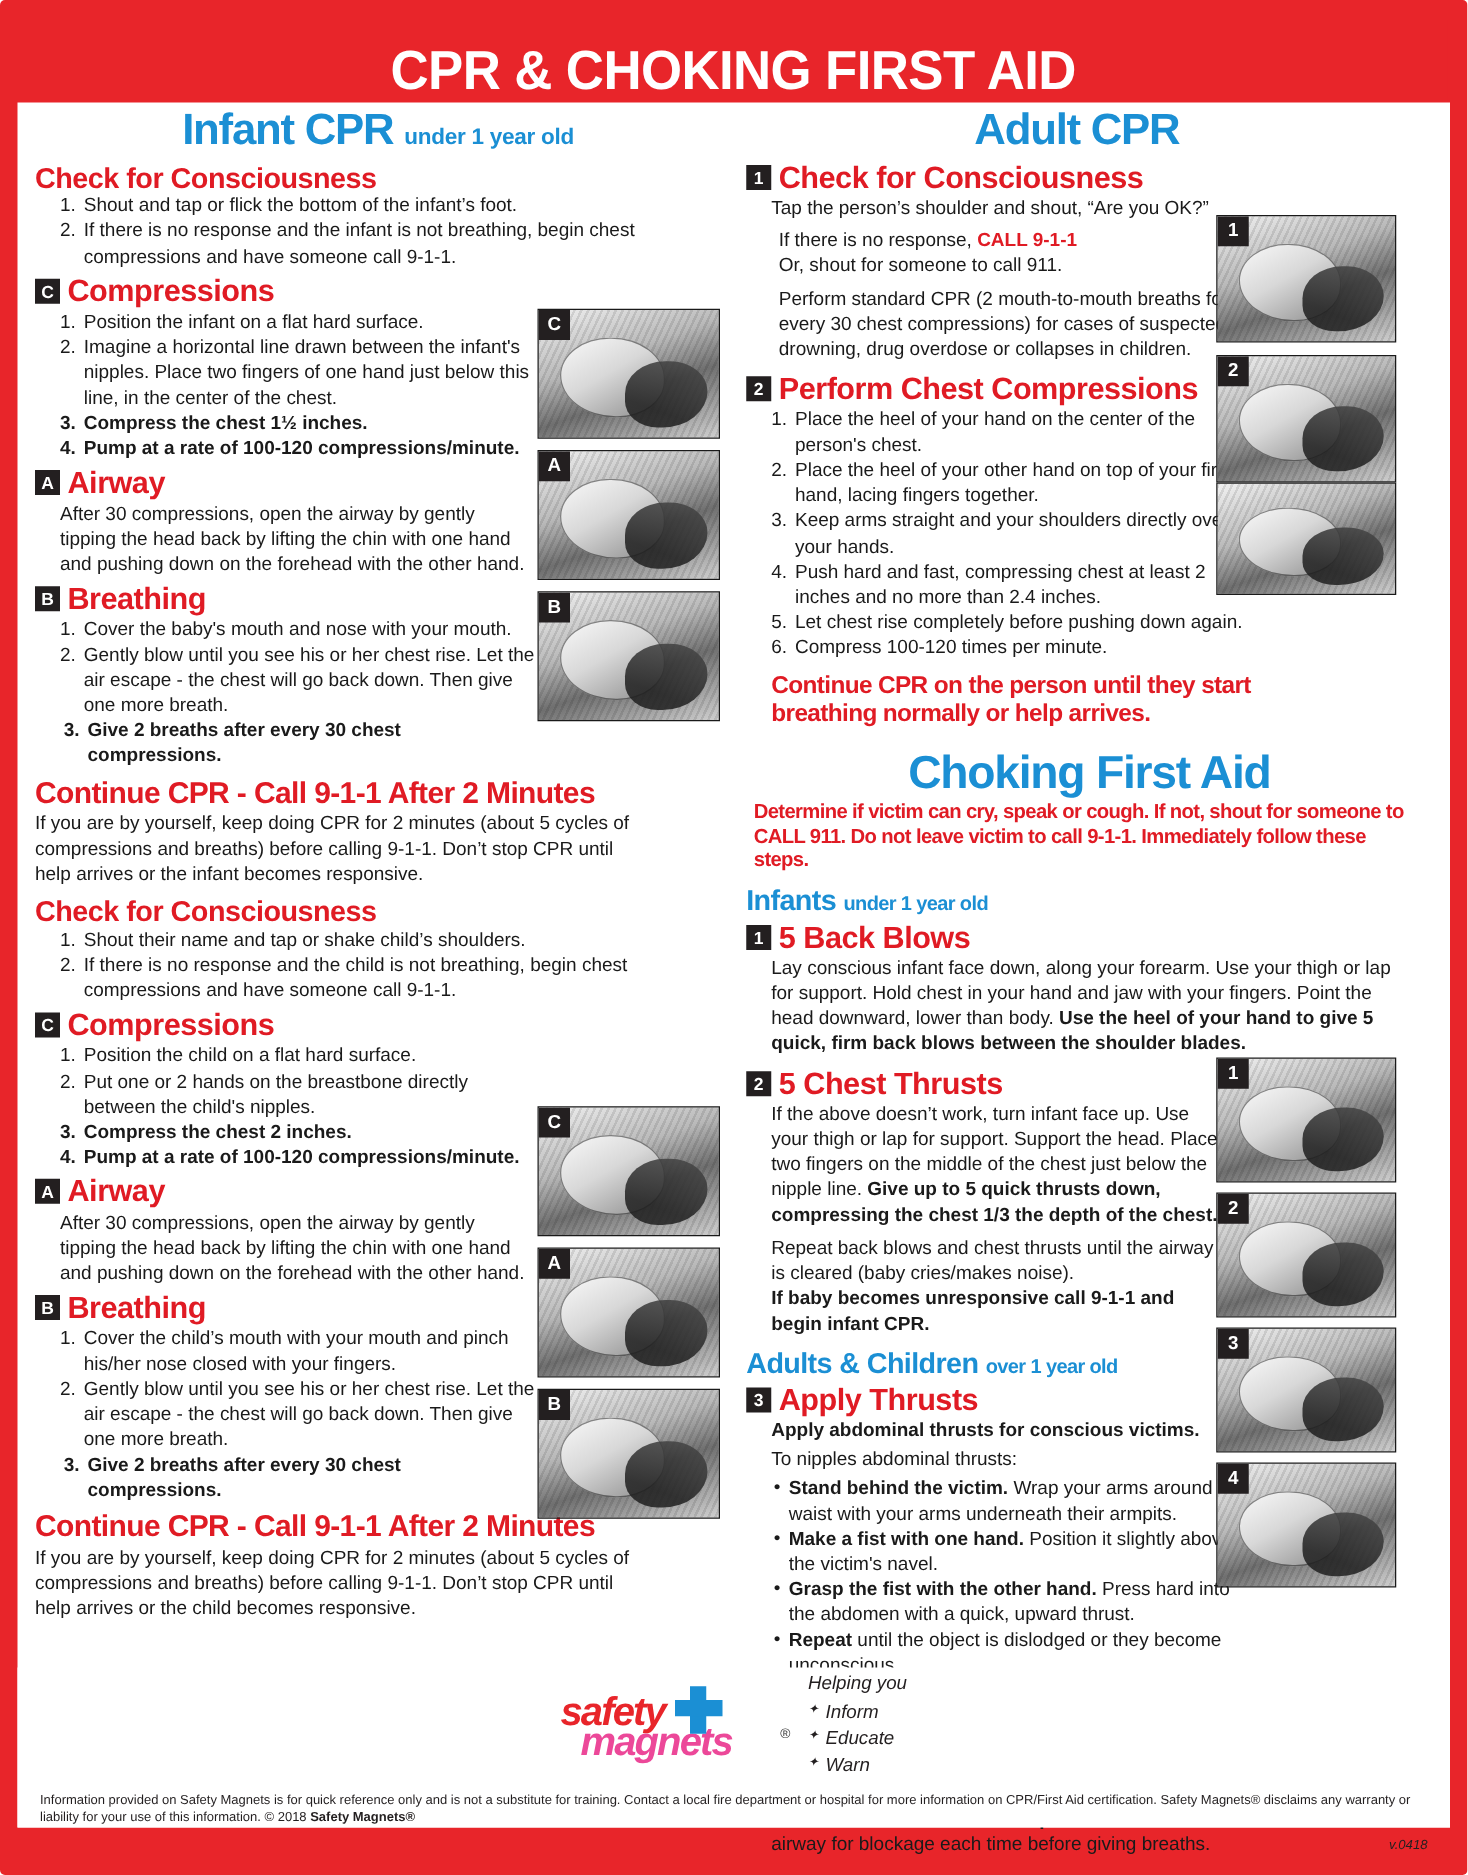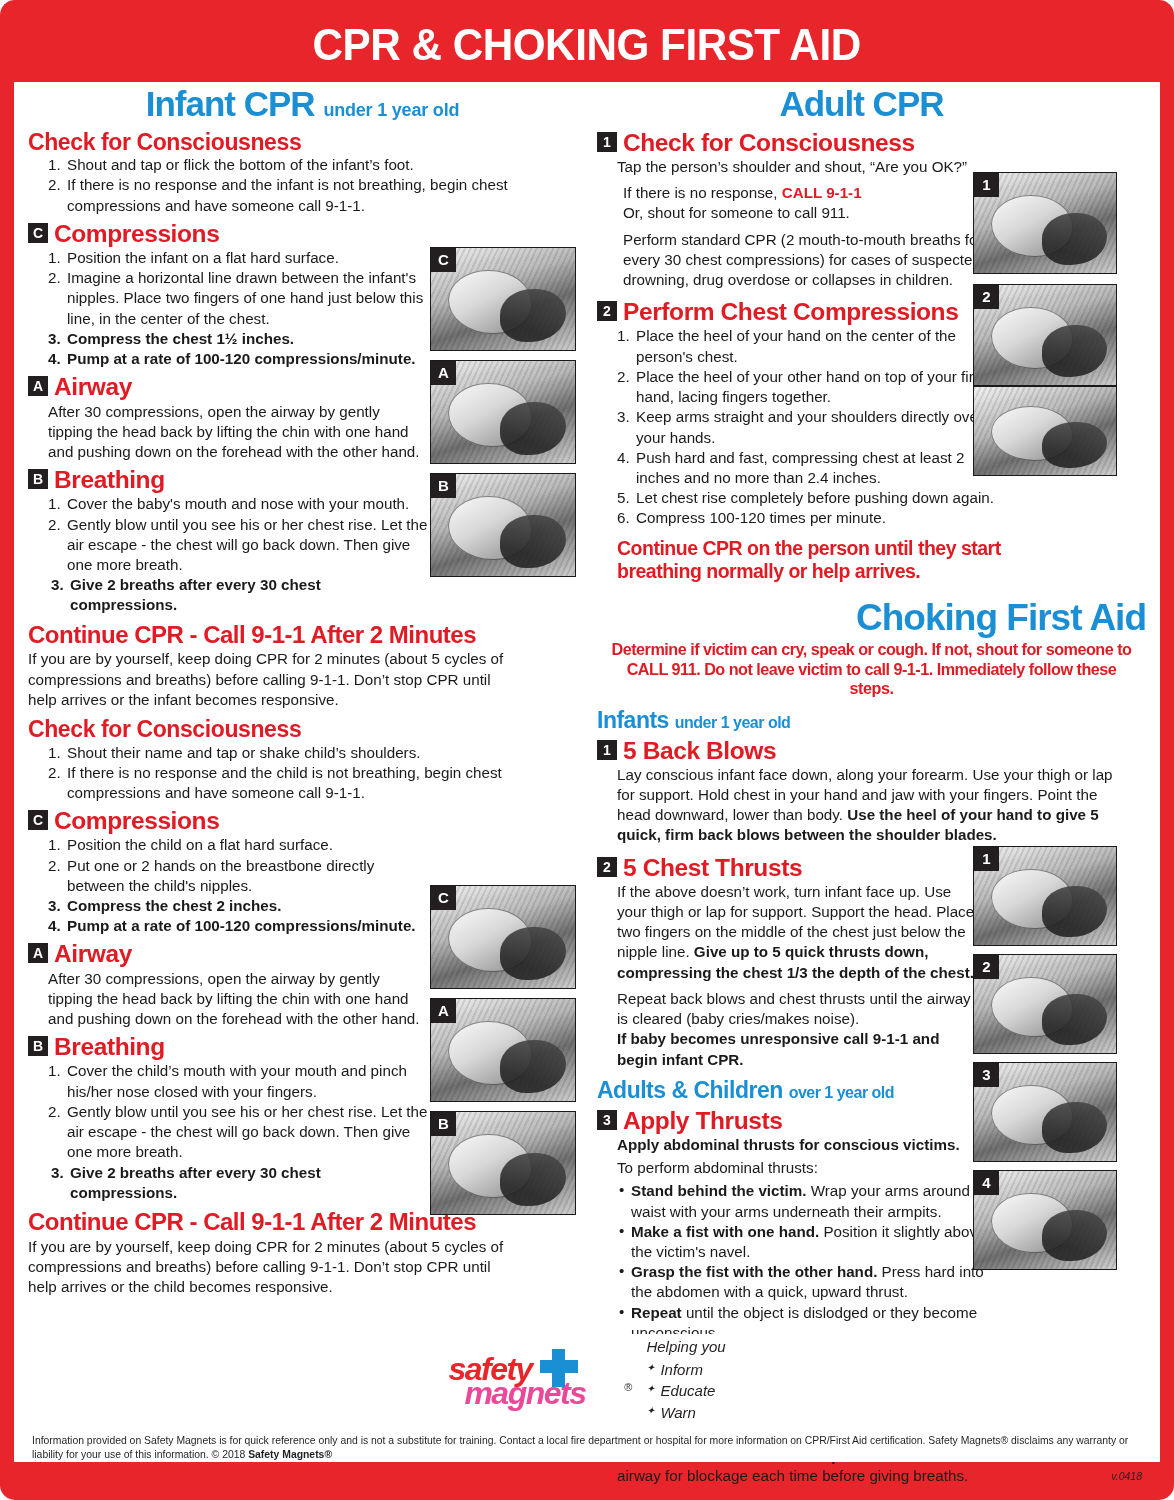--- a/index.html
+++ b/index.html
@@ -12,9 +12,9 @@
     position: relative;
     width: 1174px; height: 1500px;
     background: #e8252a;
-    border-radius: 15px;
+    border-radius: 4px;
     overflow: hidden;
-    padding: 4px;
+    padding: 16px;
   }
   
   .title-bar {

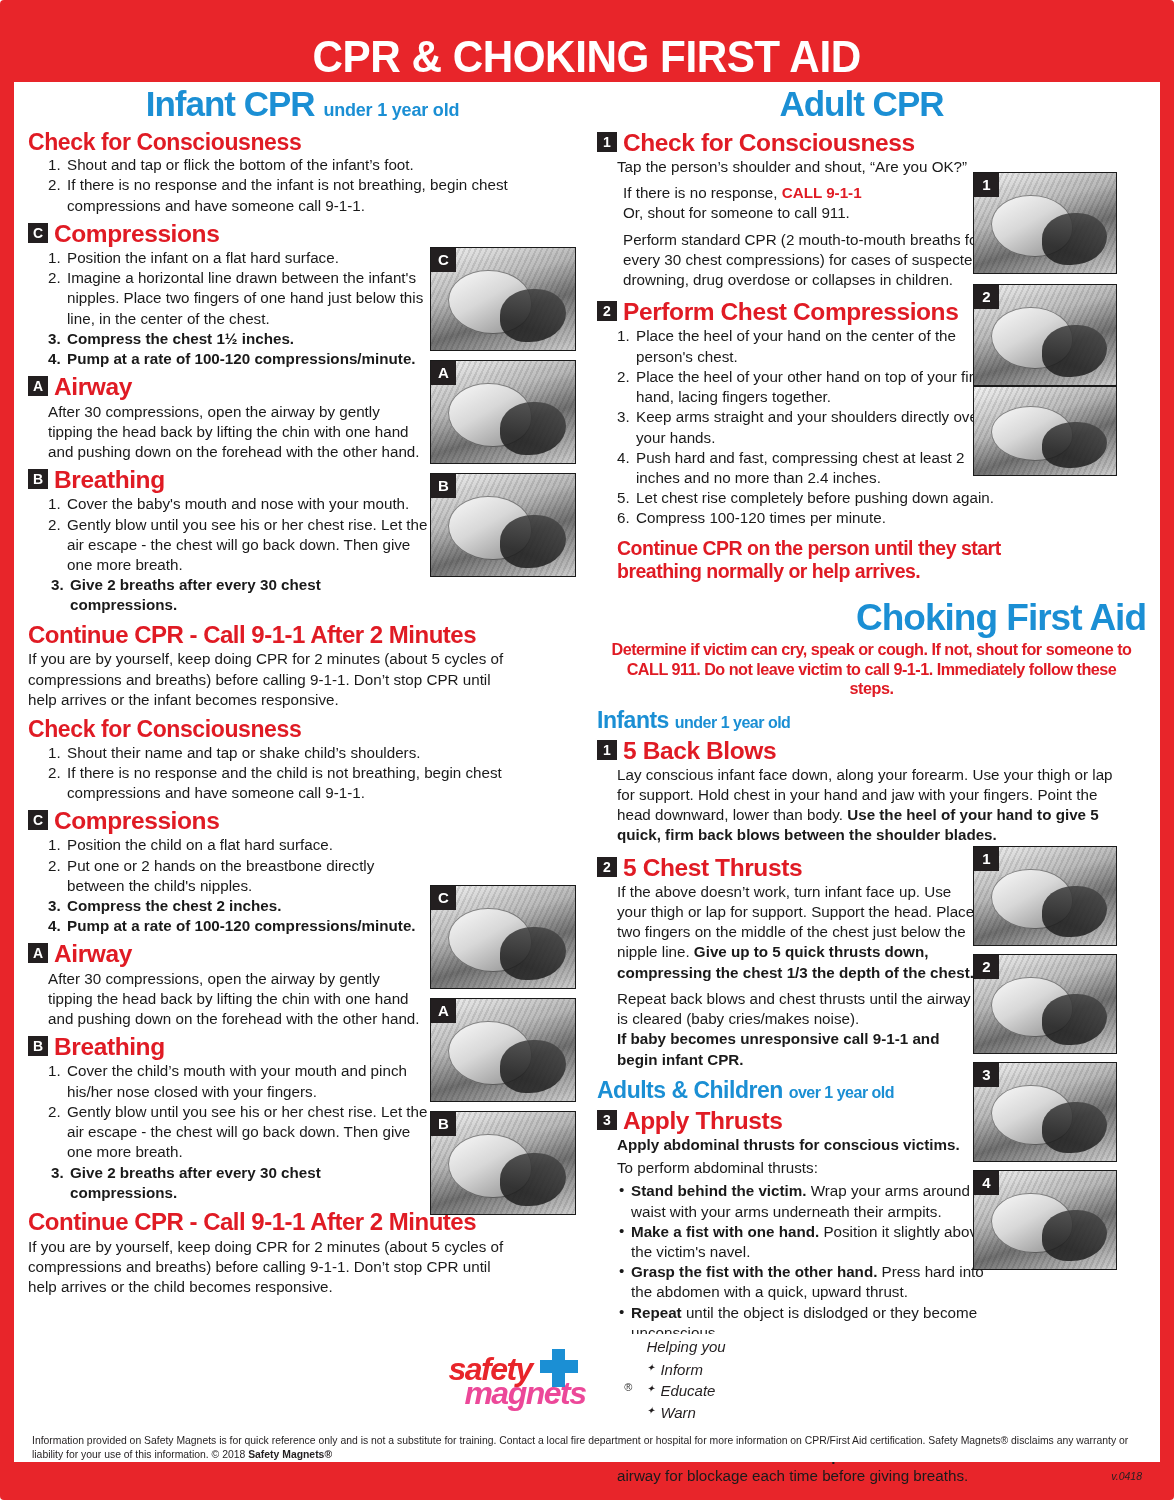--- a/index.html
+++ b/index.html
@@ -366,7 +366,7 @@
       </ol>
       <div class="red-head-line" style="font-size:19.5px; margin-top:8px; padding-left:20px; max-width:460px;">Continue CPR on the person until they start breathing normally or help arrives.</div>
 
-      <div class="sec-title" style="margin-top:16px; font-size:37px;text-align:right;">
+      <div class="sec-title" style="margin-top:16px; font-size:37px;">
         <span>Choking First Aid</span>
       </div>
       <div class="red-head-line" style="font-size:16.2px; text-align:center; margin-top:2px; padding:0 6px;">Determine if victim can cry, speak or cough. If not, shout for someone to CALL 911. Do not leave victim to call 9-1-1. Immediately follow these steps.</div>

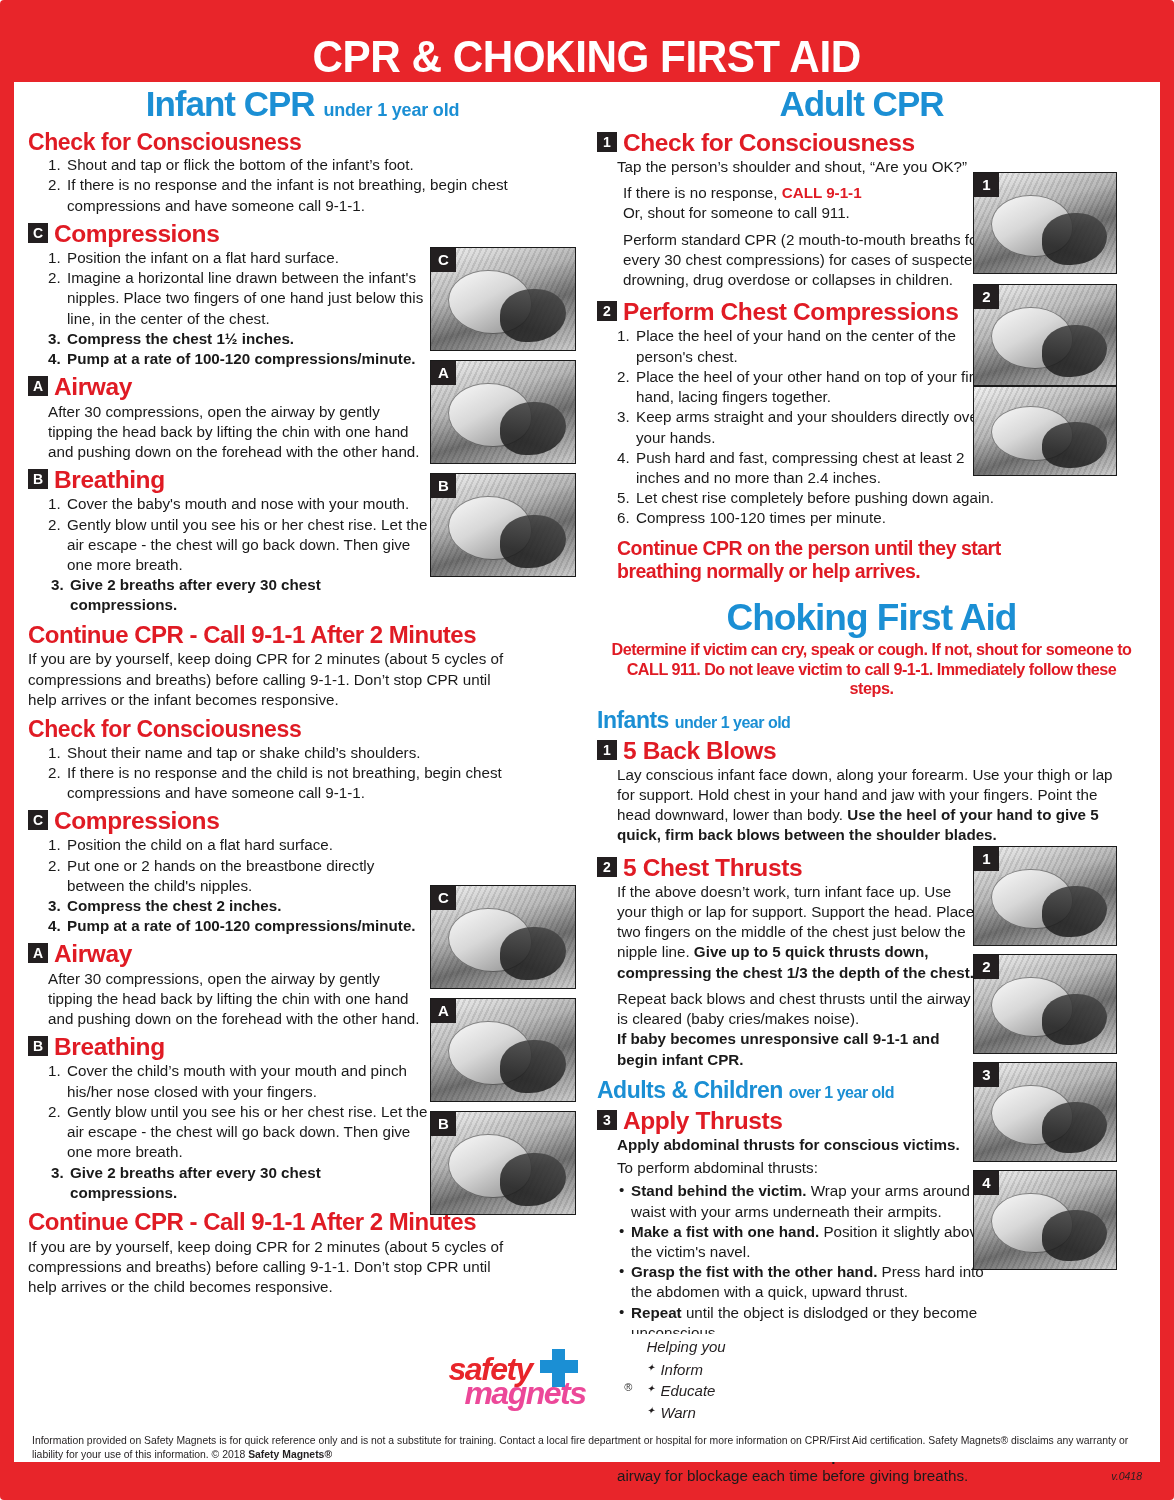--- a/index.html
+++ b/index.html
@@ -369,7 +369,7 @@
       <div class="sec-title" style="margin-top:16px; font-size:37px;">
         <span>Choking First Aid</span>
       </div>
-      <div class="red-head-line" style="font-size:16.2px; text-align:center; margin-top:2px; padding:0 6px;">Determine if victim can cry, speak or cough. If not, shout for someone to CALL 911. Do not leave victim to call 9-1-1. Immediately follow these steps.</div>
+      <div class="red-head-line" style="font-size:16.2px; text-align:left; margin-top:2px; padding:0 6px;">Determine if victim can cry, speak or cough. If not, shout for someone to CALL 911. Do not leave victim to call 9-1-1. Immediately follow these steps.</div>
 
       <div class="sub-blue" style="margin-top:8px;">
         <span>Infants</span>

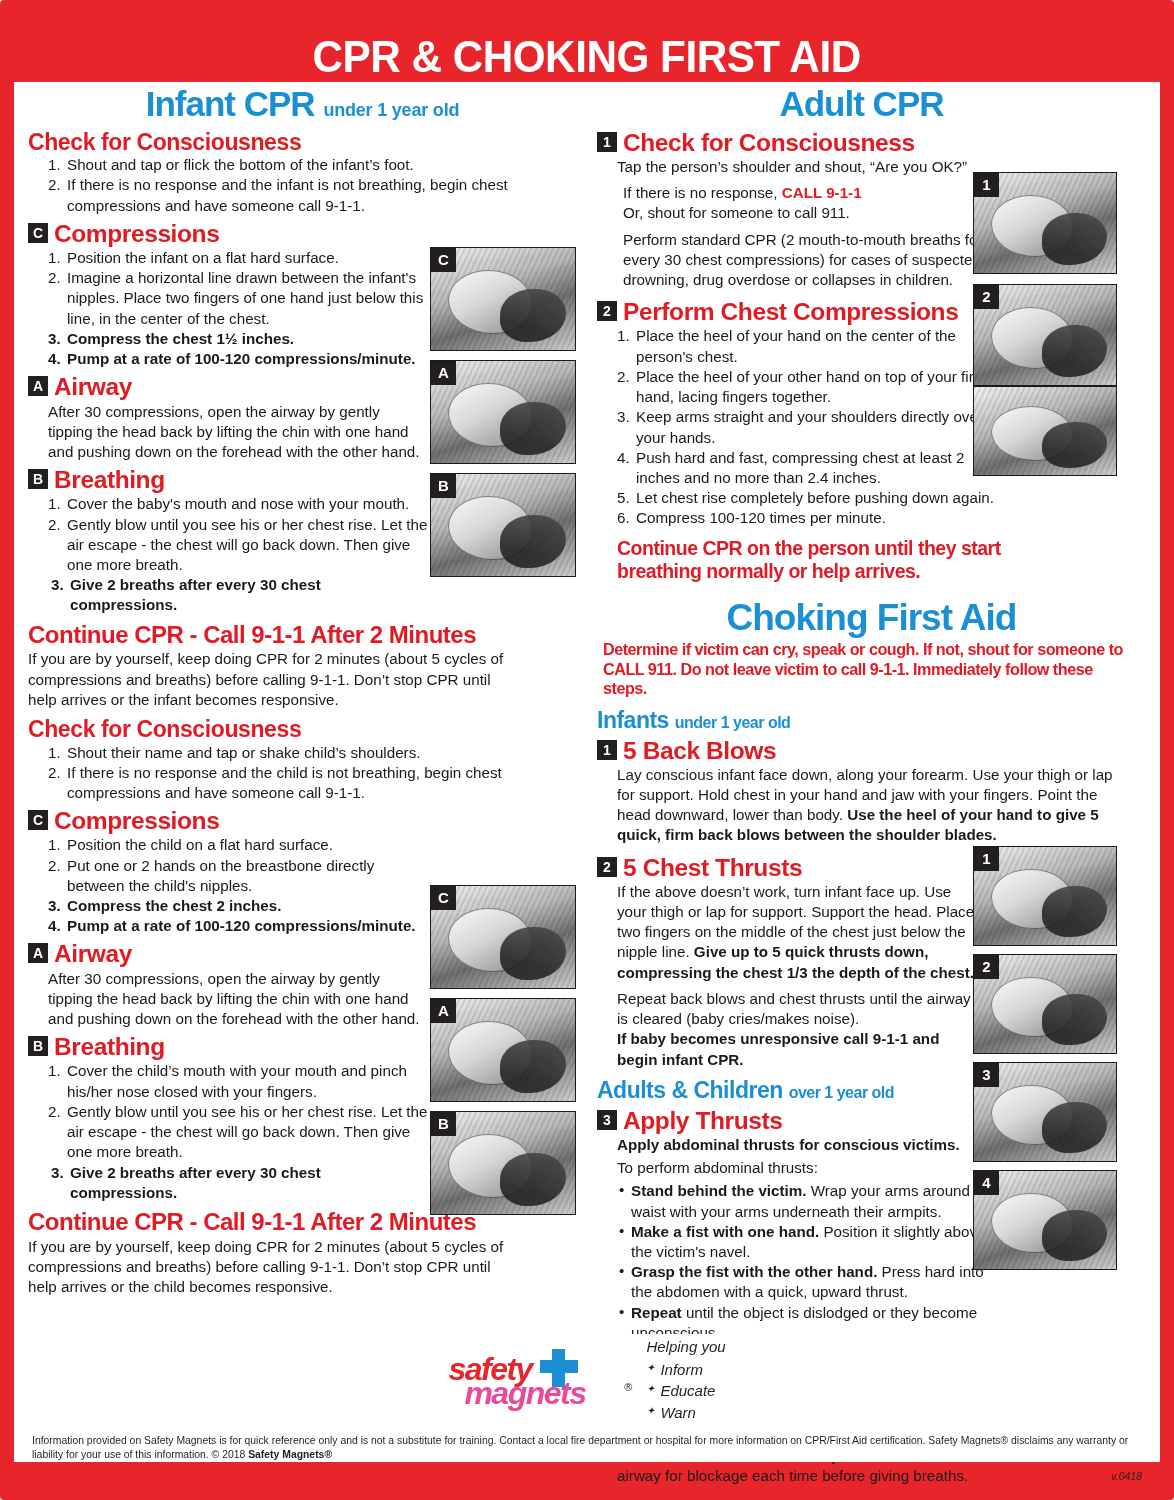--- a/index.html
+++ b/index.html
@@ -406,7 +406,7 @@
       </div>
       <p class="indent b" style="max-width:400px;">Apply abdominal thrusts for conscious victims.</p>
       <div class="spacer-xs"></div>
-      <p class="indent" style="max-width:400px;">To perform abdominal thrusts:</p>
+      <p class="indent" style="max-width:400px;">To nipples abdominal thrusts:</p>
       <div class="spacer-xs"></div>
       <ul class="dot" style="max-width:400px;">
         <li><span class="b">Stand behind the victim.</span><span> Wrap your arms around the waist with your arms underneath their armpits.</span></li>

